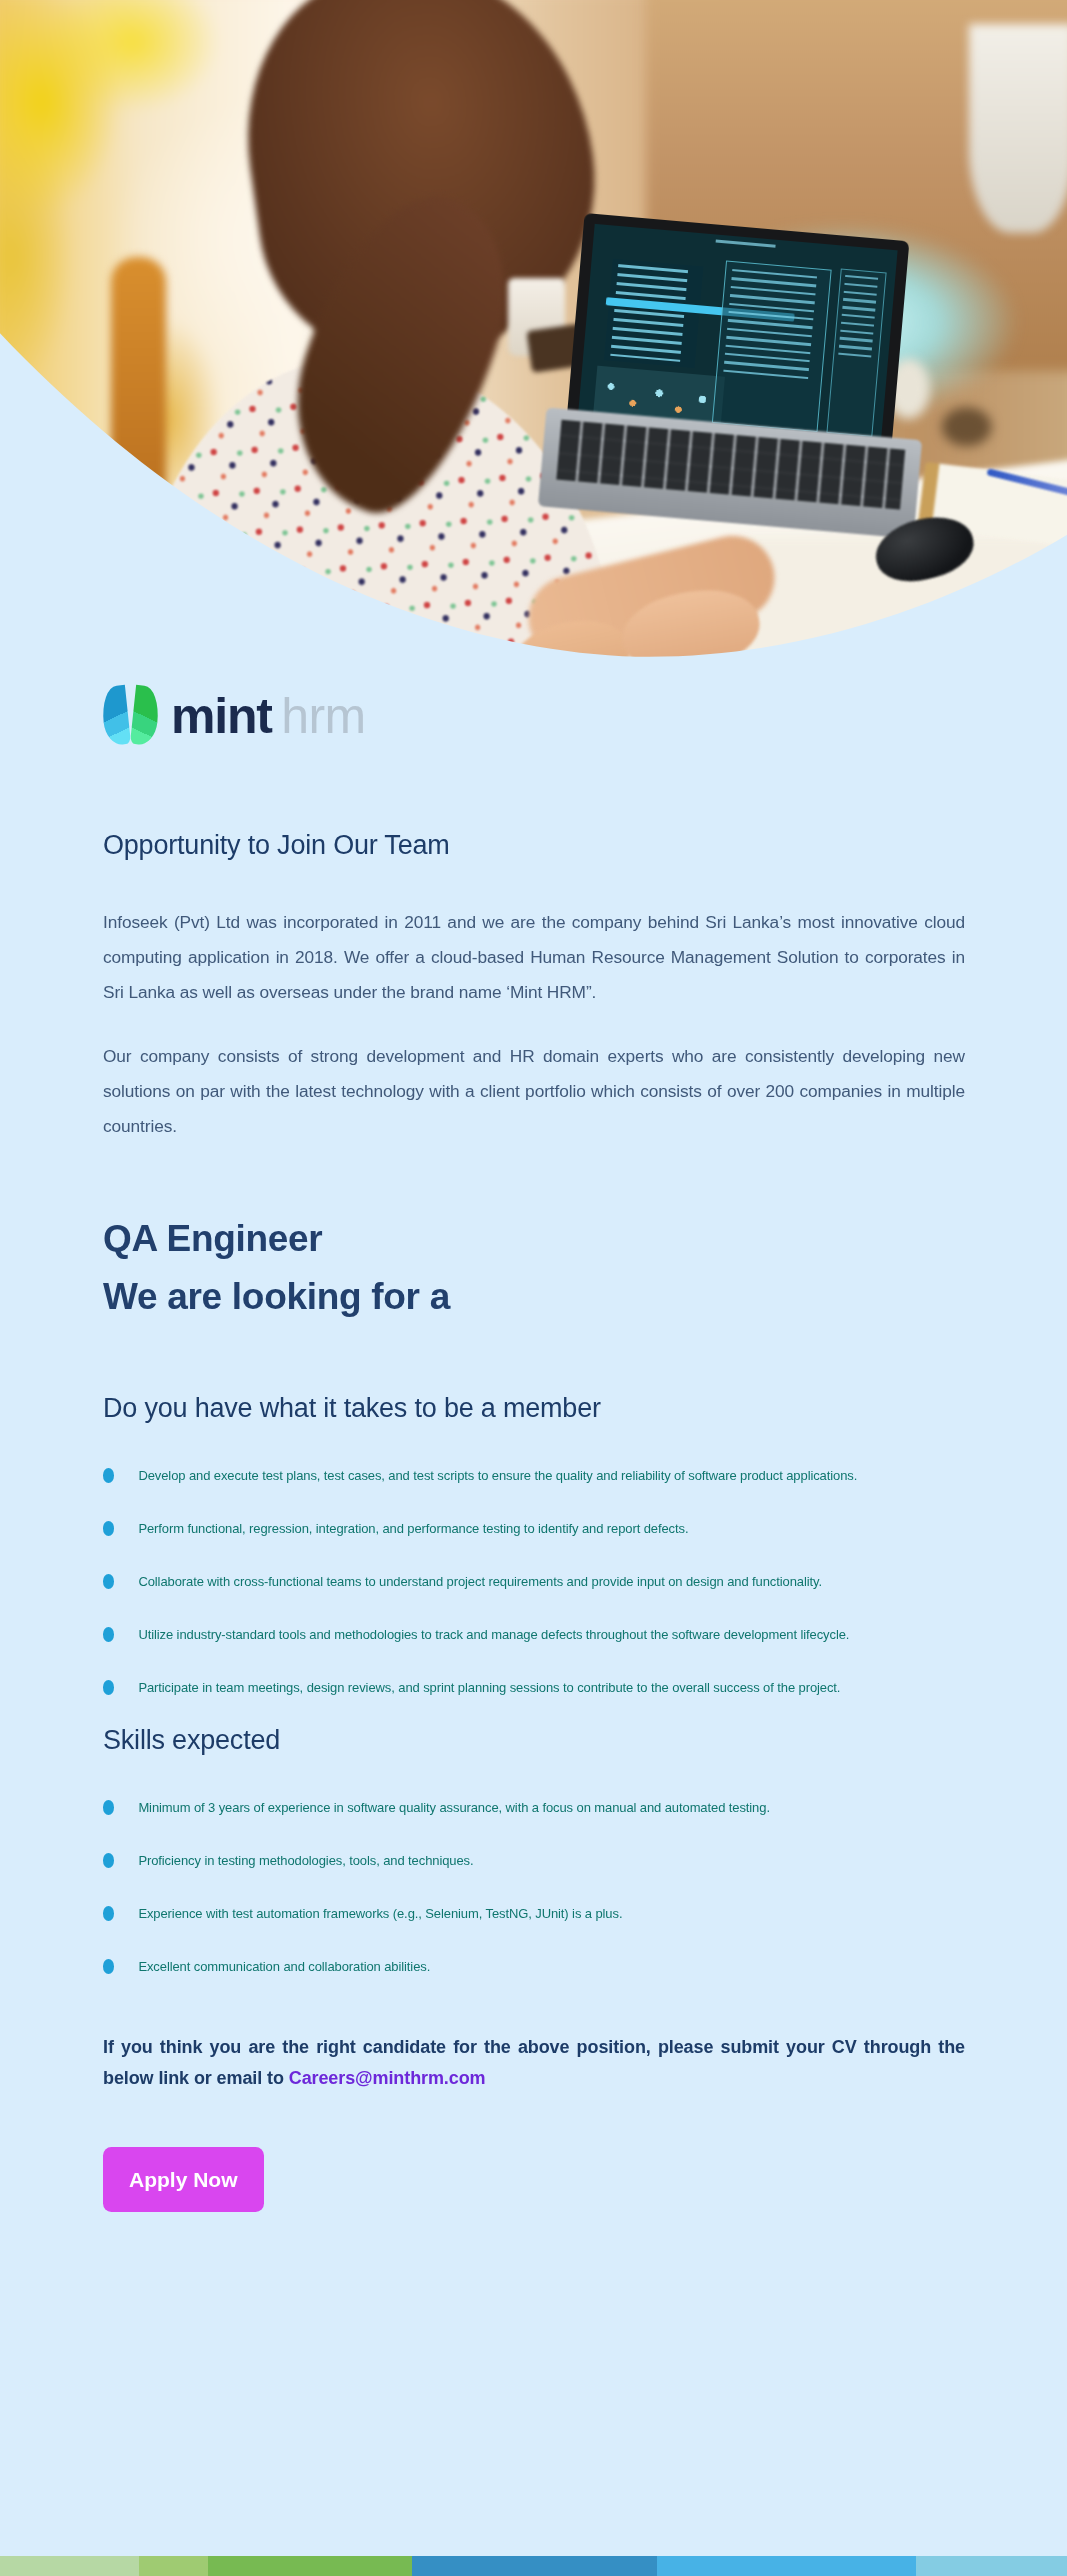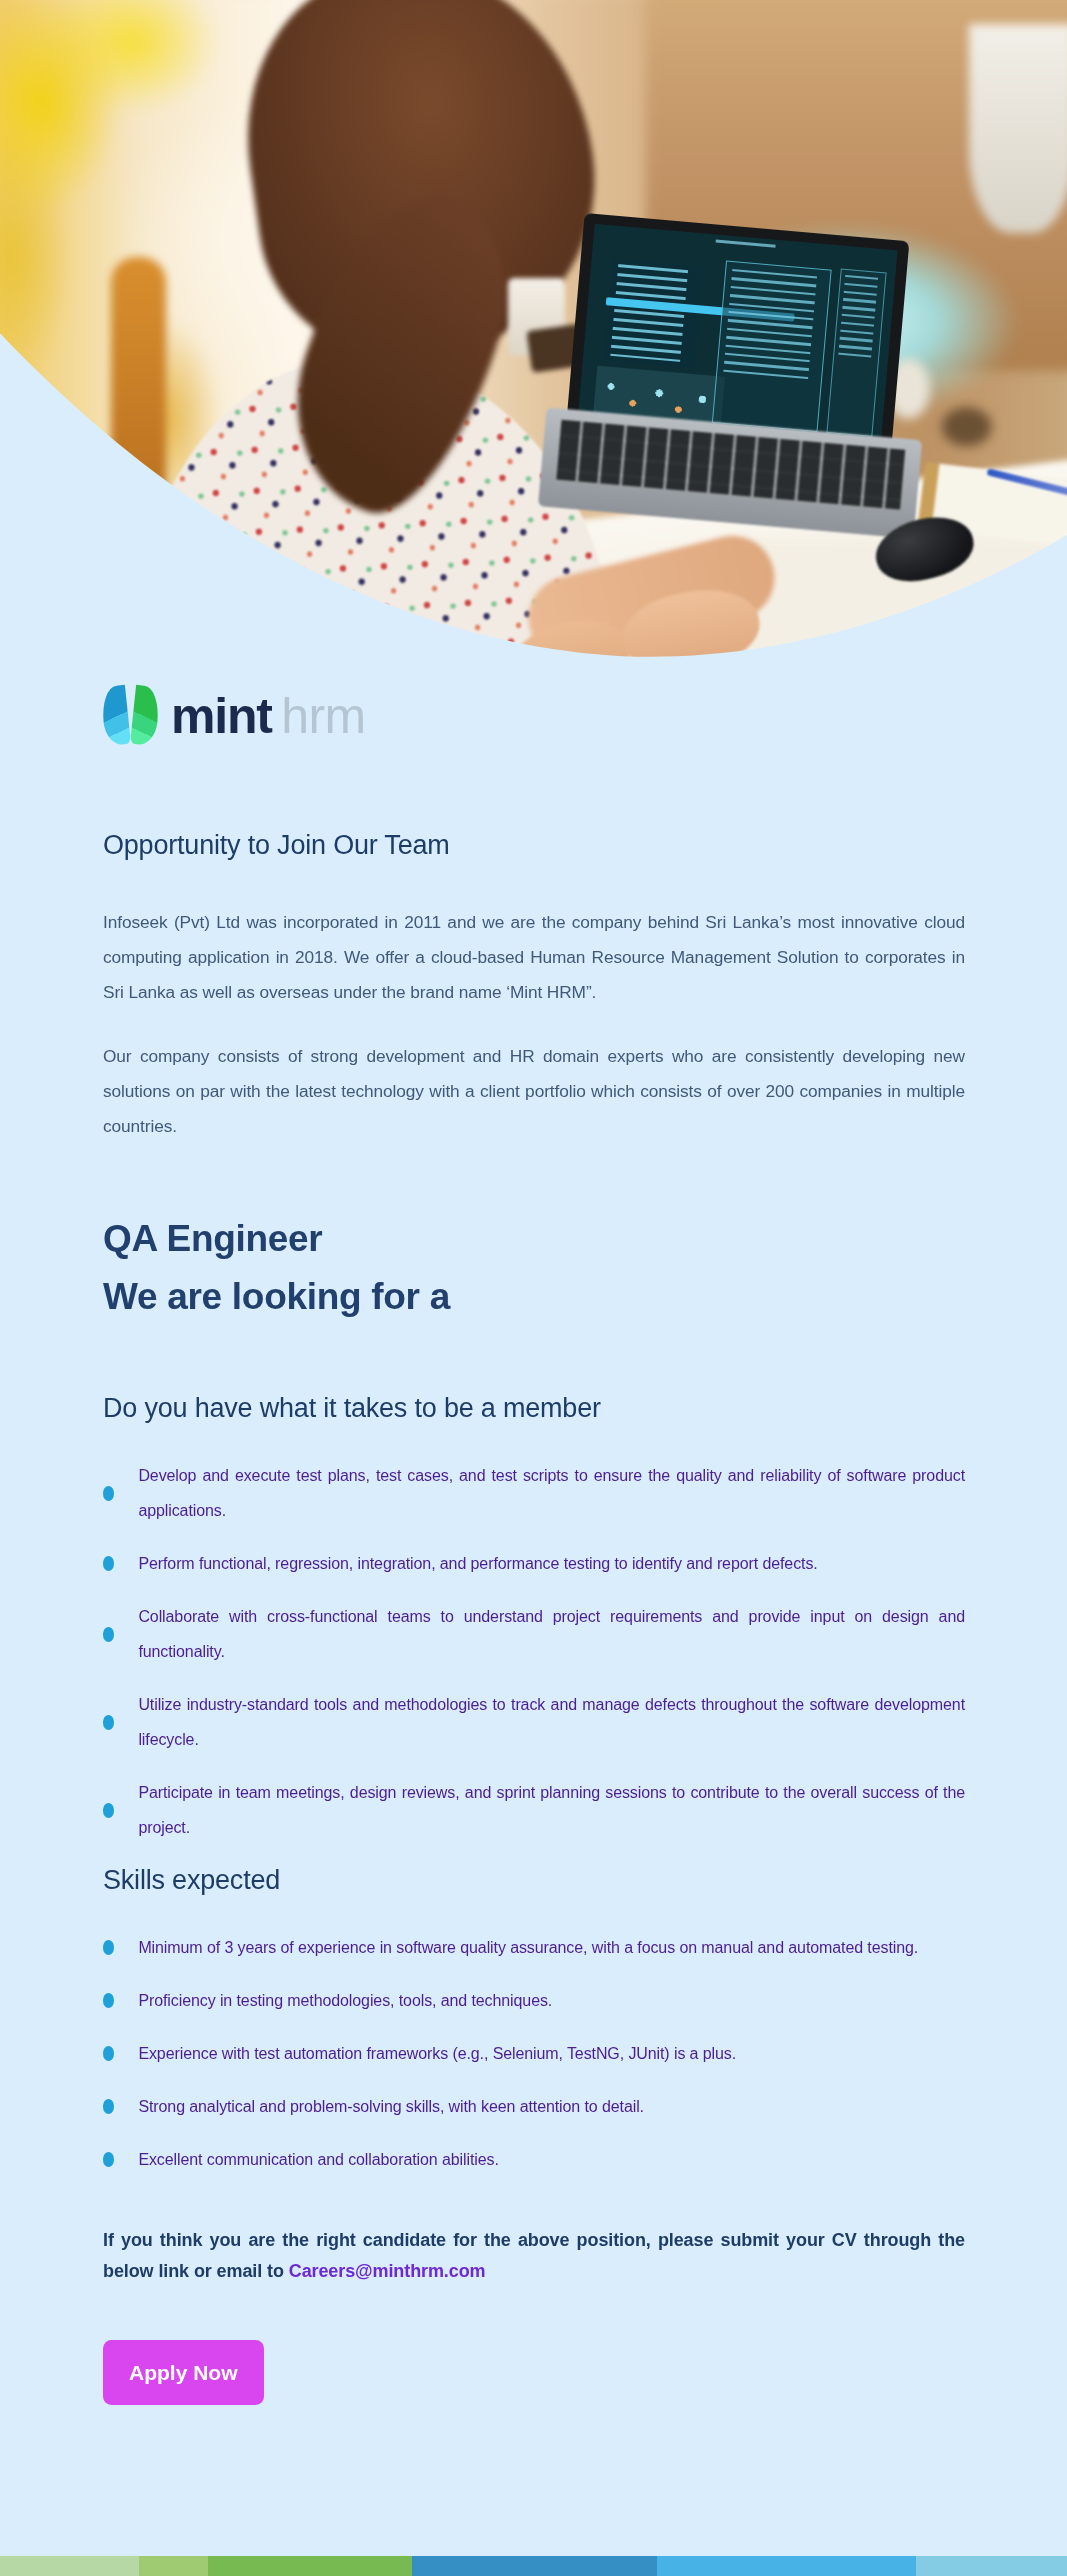--- a/index.html
+++ b/index.html
@@ -154,7 +154,7 @@
   .bullet-list li { display:flex; align-items:center; margin-bottom:18px; }
   .bullet-dot { flex:0 0 auto; width:11.4px; height:15px; border-radius:50%;
     background:#1fa0d8; margin-right:24px; }
-  .bullet-text { flex:1; font-size:16px; line-height:35px; color:#4c1d95;
+  .bullet-text { flex:1; font-size:13px; line-height:35px; color:#0f766e;
     letter-spacing:-0.1px; text-align:justify; }
 
   .skills-heading { margin-top:20.3px; }

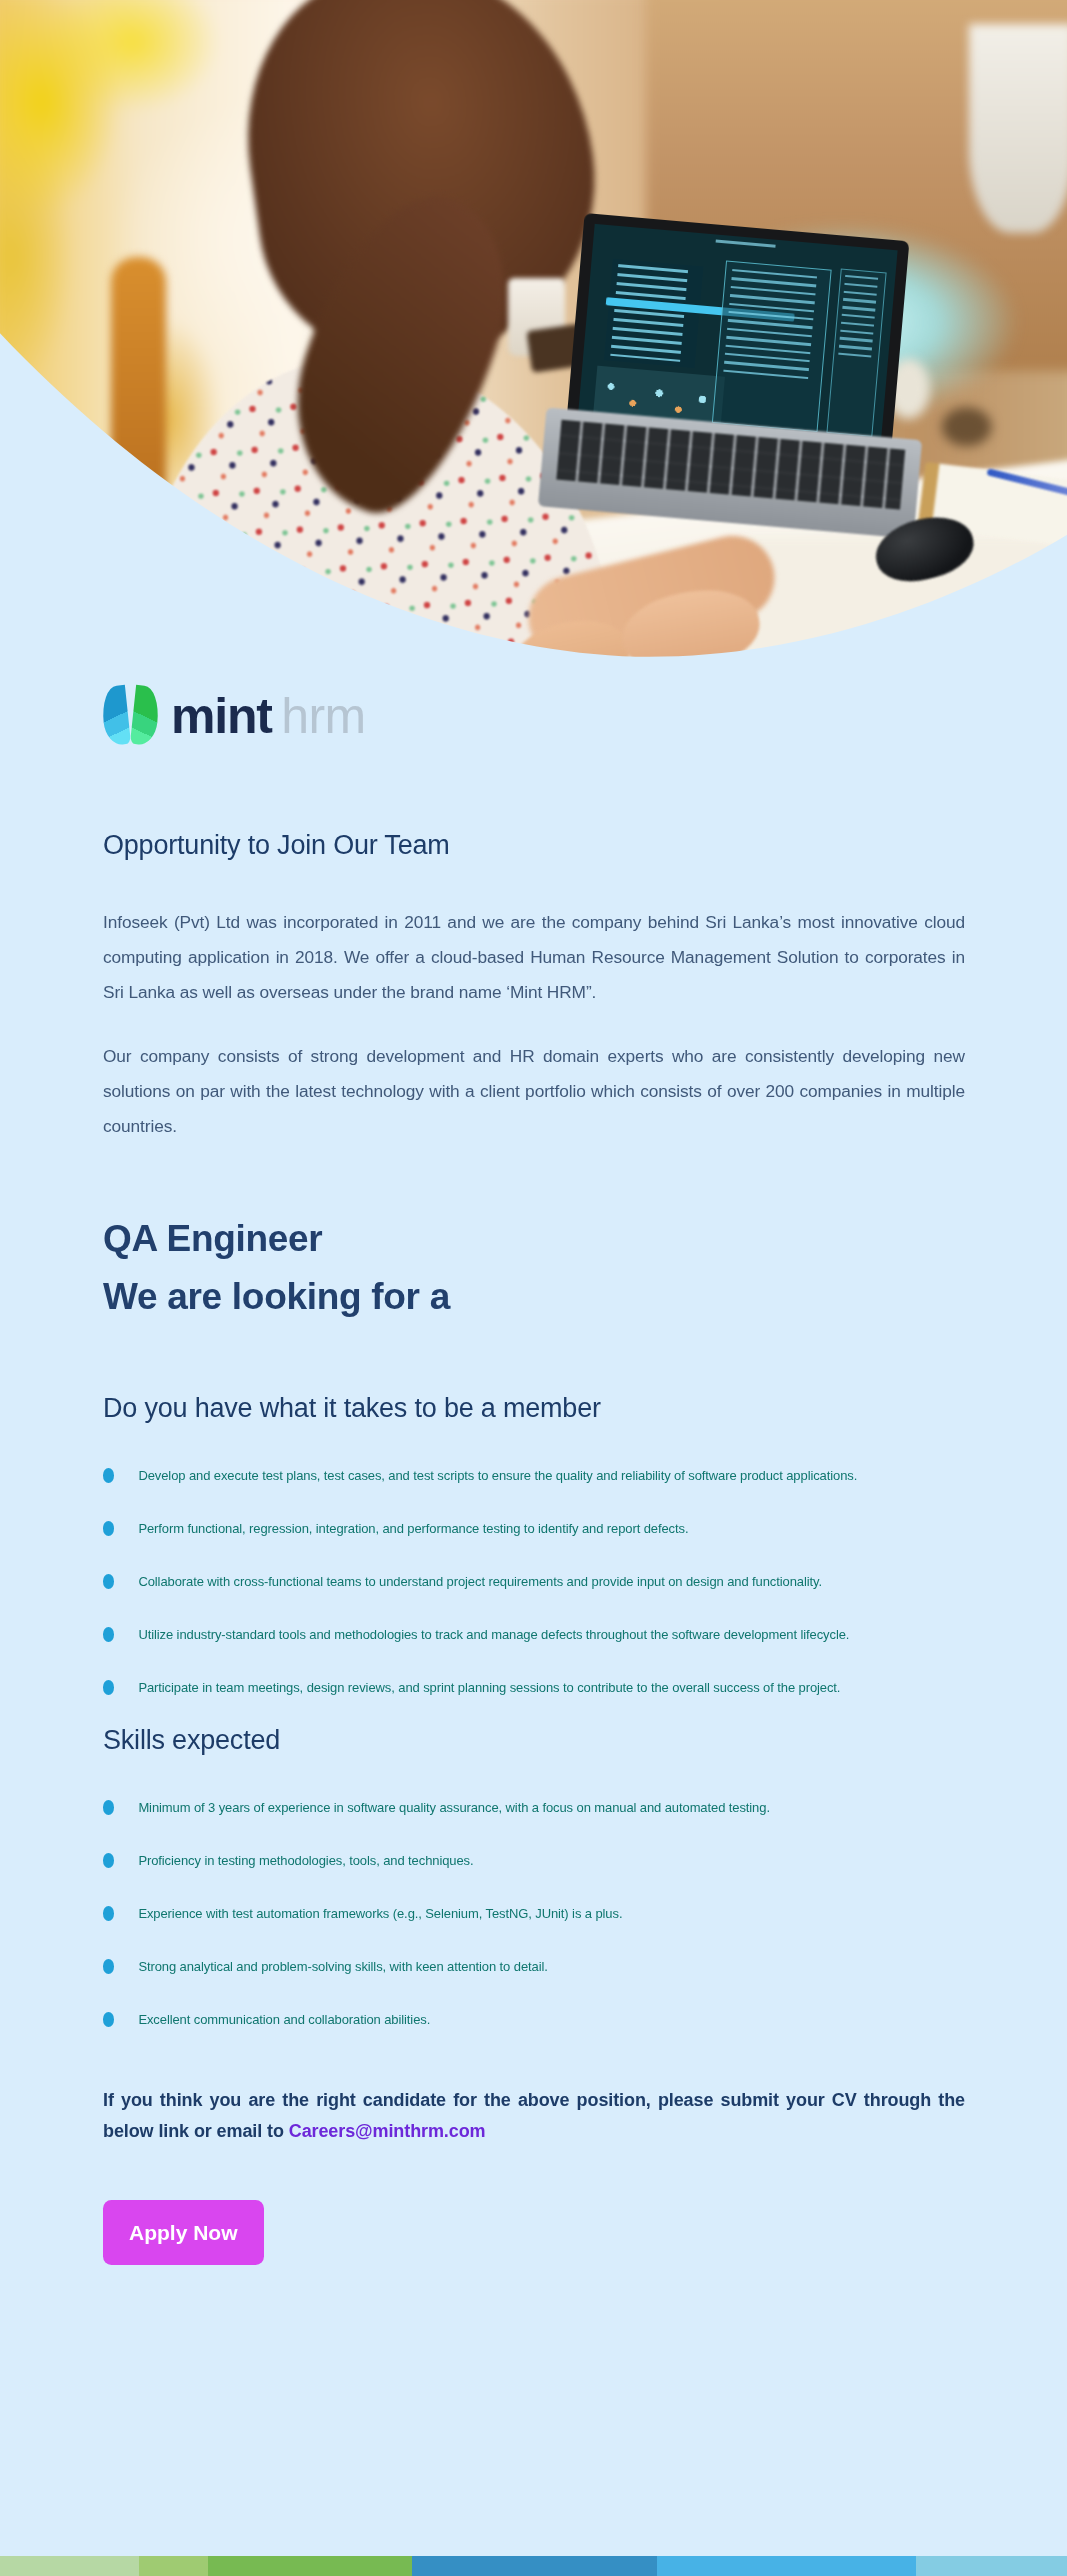--- a/index.html
+++ b/index.html
@@ -280,10 +280,6 @@
       </li>
     <li>
       <span class="bullet-dot"></span>
-      <span class="bullet-text">Strong analytical and problem-solving skills, with keen attention to detail.</span>
-      </li>
-    <li>
-      <span class="bullet-dot"></span>
       <span class="bullet-text">Excellent communication and collaboration abilities.</span>
       </li>
   </ul>

